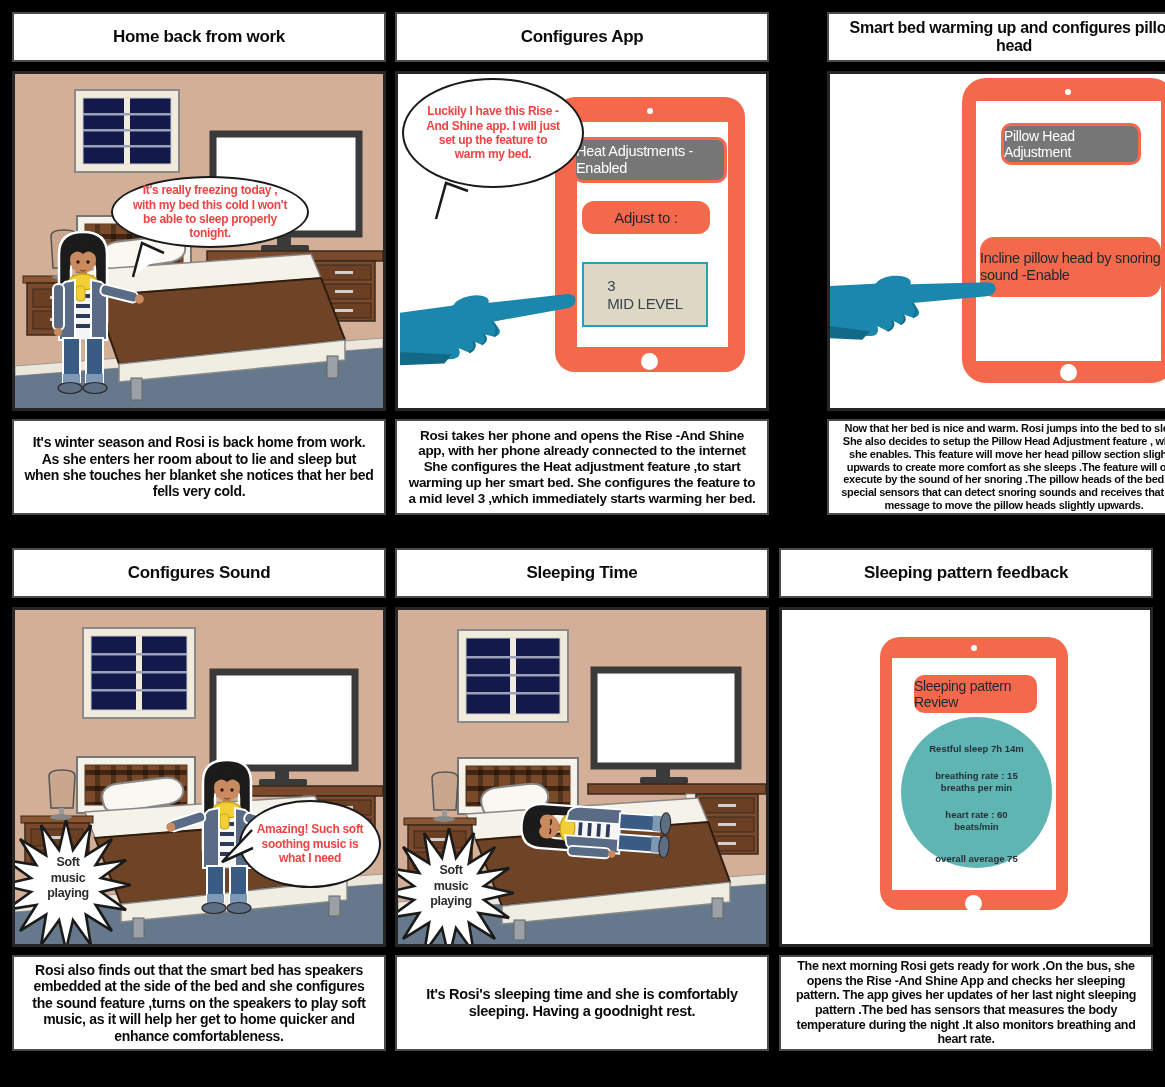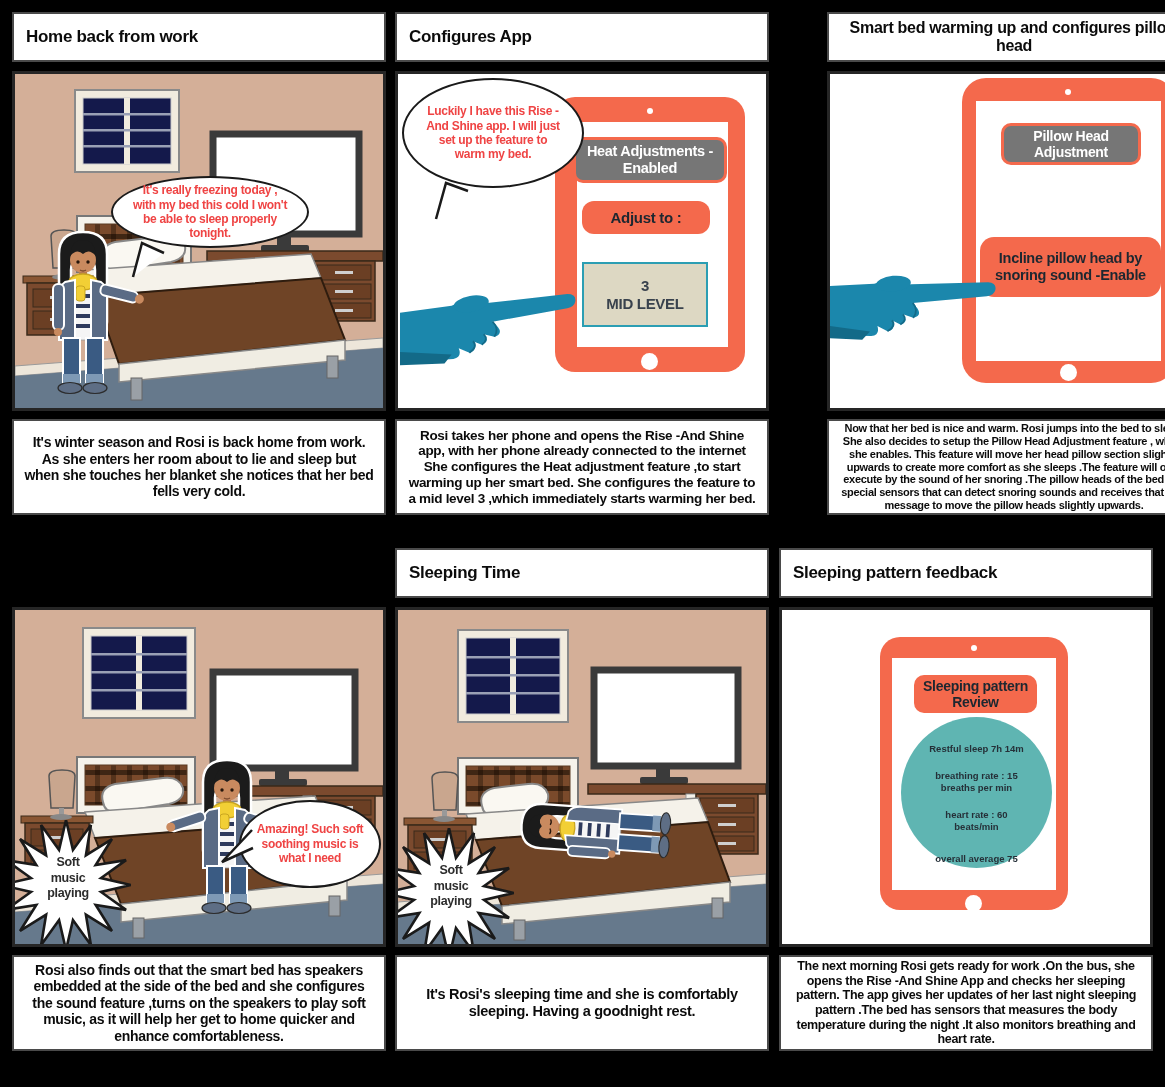--- a/index.html
+++ b/index.html
@@ -7,7 +7,7 @@
        font-family:"Liberation Sans","DejaVu Sans",sans-serif;overflow:hidden;}
   .cell{position:absolute;width:374px;height:505px;}
   .titlebox{position:absolute;left:0;top:0;width:374px;height:50px;background:#fff;
-    border:2px solid #4a4a4a;box-sizing:border-box;display:flex;align-items:center;justify-content:flex-start;
+    border:2px solid #4a4a4a;box-sizing:border-box;display:flex;align-items:center;justify-content:center;
     text-align:center;font-weight:bold;font-size:17px;letter-spacing:-0.3px;color:#0b0b0b;
     line-height:1.1;padding:0 12px;}
   .panel{position:absolute;left:0;top:59px;width:374px;height:340px;background:#fff;

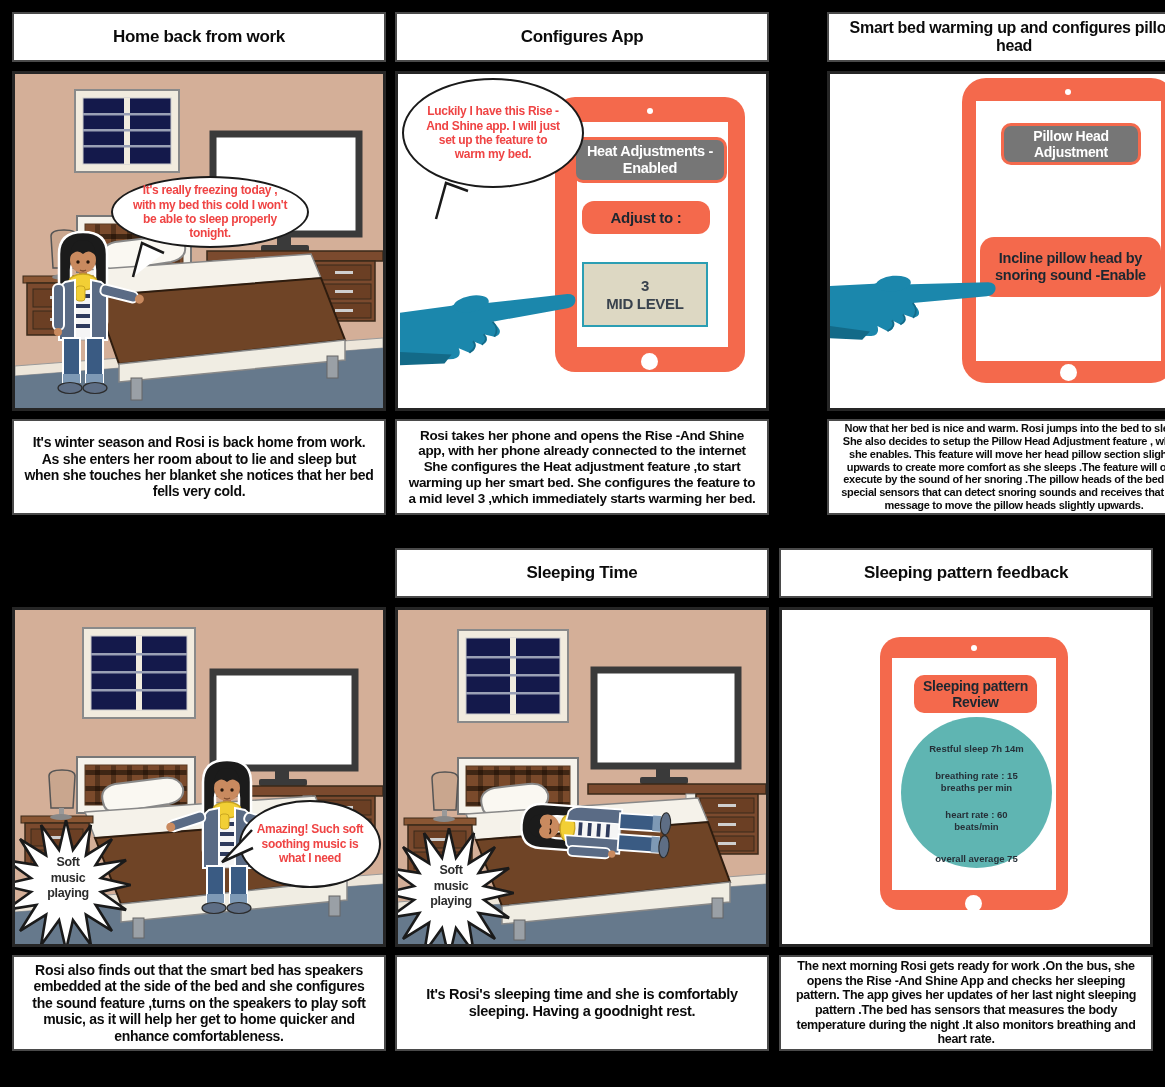--- a/index.html
+++ b/index.html
@@ -24,8 +24,8 @@
   .tscreen{position:absolute;background:#fff;}
   .cam{position:absolute;width:6px;height:6px;border-radius:50%;background:#fff;}
   .homebtn{position:absolute;width:17px;height:17px;border-radius:50%;background:#fff;}
-  .tbtn{position:absolute;display:flex;align-items:center;justify-content:center;text-align:center;
-    font-weight:bold;box-sizing:border-box;letter-spacing:-0.3px;line-height:1.15;}
+  .tbtn{position:absolute;display:flex;align-items:center;justify-content:center;text-align:left;
+    font-weight:normal;box-sizing:border-box;letter-spacing:-0.3px;line-height:1.15;}
   .btn-gray{background:#767676;color:#fff;border:3px solid #F4694C;border-radius:10px;font-size:14.5px;}
   .btn-orange{background:#F4694C;color:#1d2730;border-radius:12px;font-size:15px;}
   .btn-beige{background:#DDD8C3;color:#39424d;border:2px solid #2B9EB3;font-size:15px;white-space:pre-line;}

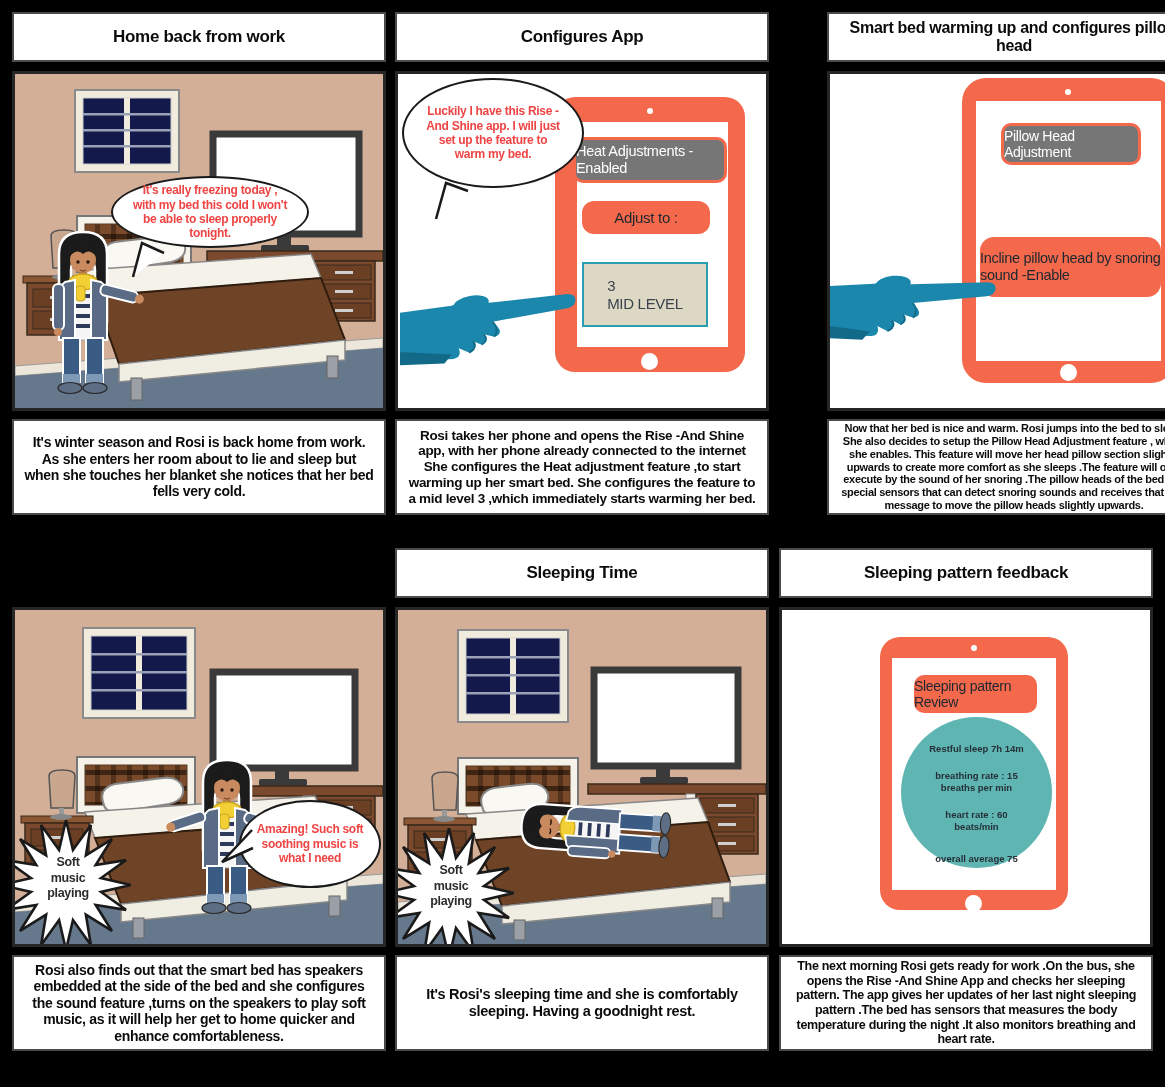--- a/index.html
+++ b/index.html
@@ -216,6 +216,9 @@
 </div>
 
 <div class="cell" style="left:12px;top:548px;">
+  <div class="titlebox">
+      <span>Configures Sound</span>
+    </div>
   <div class="panel">
     <svg class="scene" viewBox="0 0 368 334">
       <defs>

